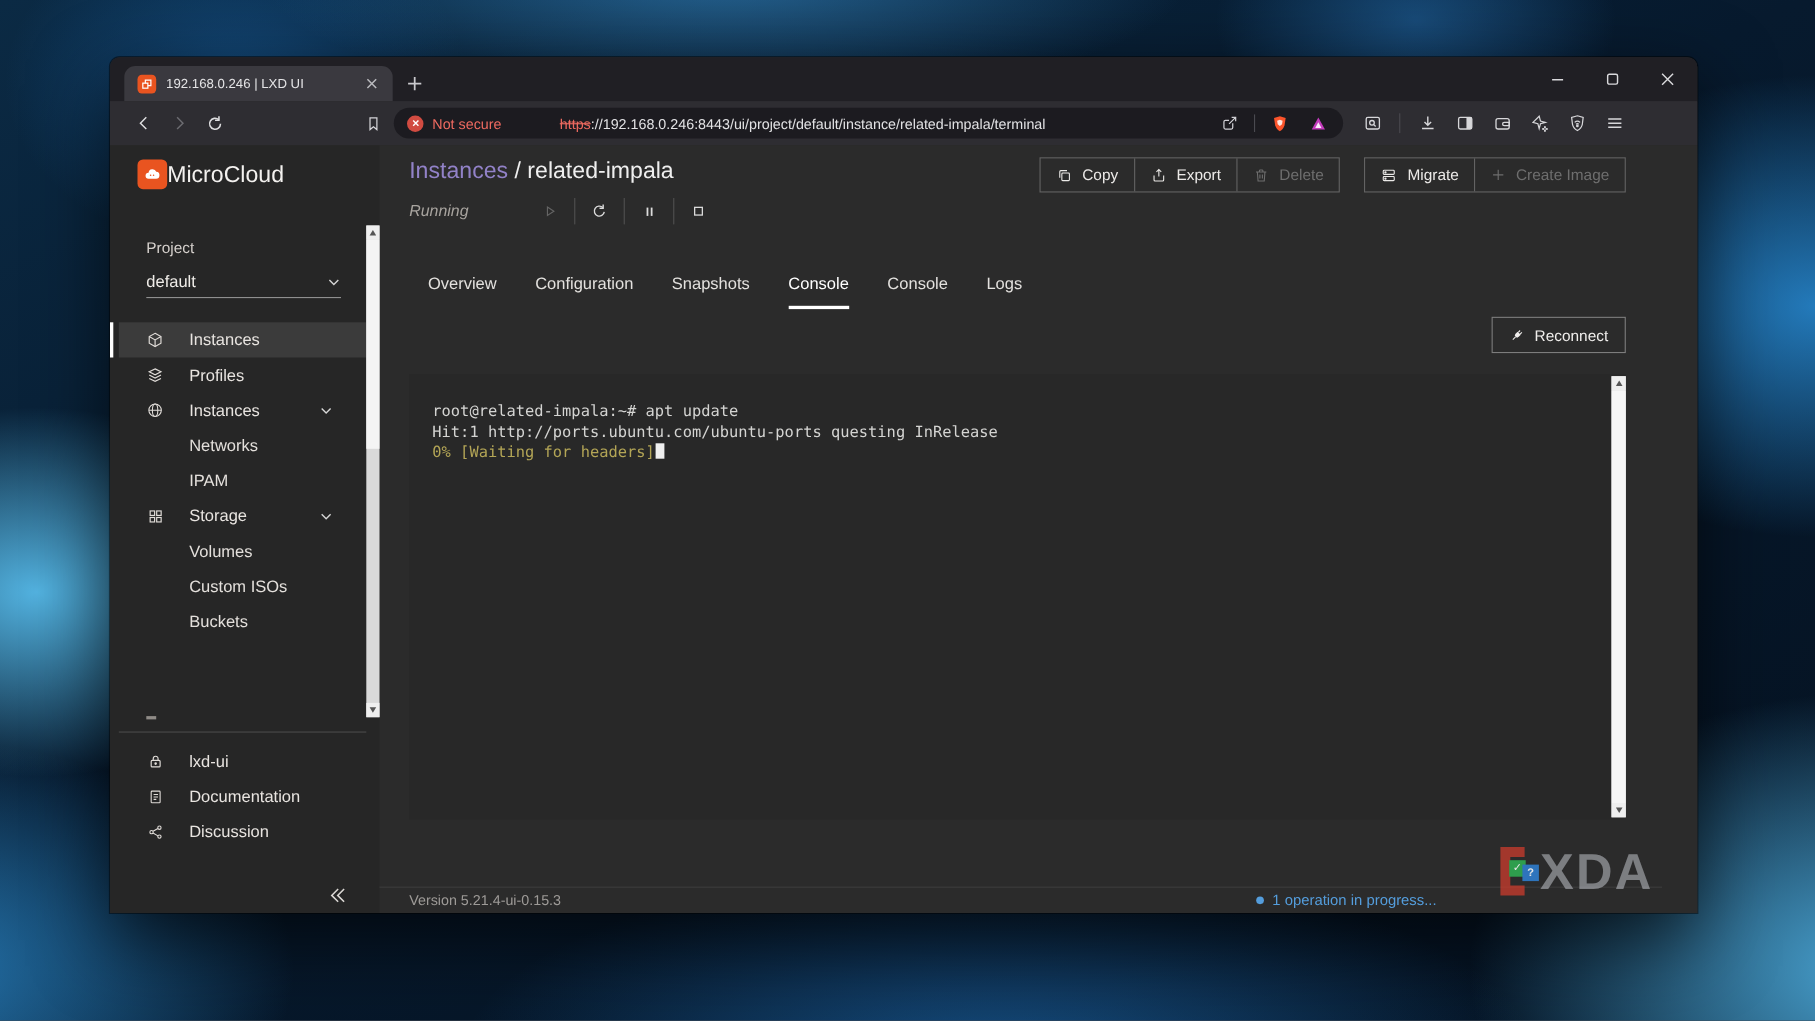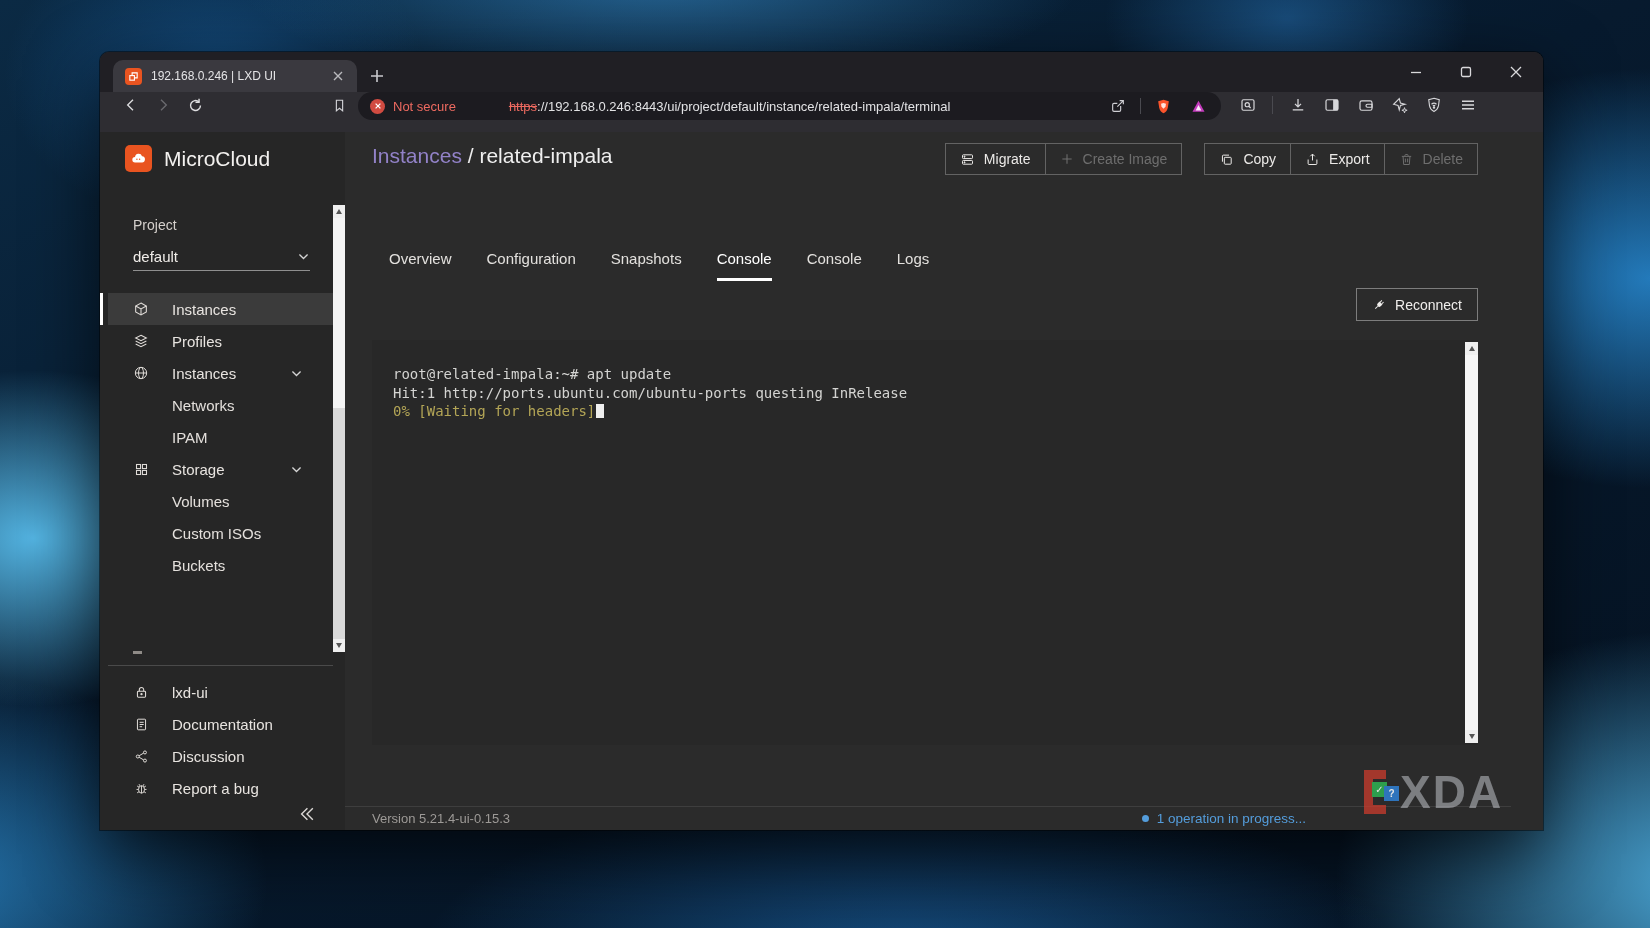--- a/index.html
+++ b/index.html
@@ -36,7 +36,7 @@
   .winctl { position:absolute; right:12px; top:0; height:40px; display:flex; align-items:center; gap:20px; color:#d9d9dc; }
   .winctl .wc { width:30px; height:28px; display:flex; align-items:center; justify-content:center; }
 
-  .toolbar { position:relative; height:40px; background:#2e2d32; display:flex; align-items:flex-start; }
+  .toolbar { position:relative; height:40px; background:#2e2d32; display:flex; align-items:center; }
   .navbtn { width:26px; height:26px; display:flex; align-items:center; justify-content:center; color:#dedee0; flex:none; }
   .navbtn.dim { color:#6b6b70; }
   .tb-spacer { width:118px; flex:none; }

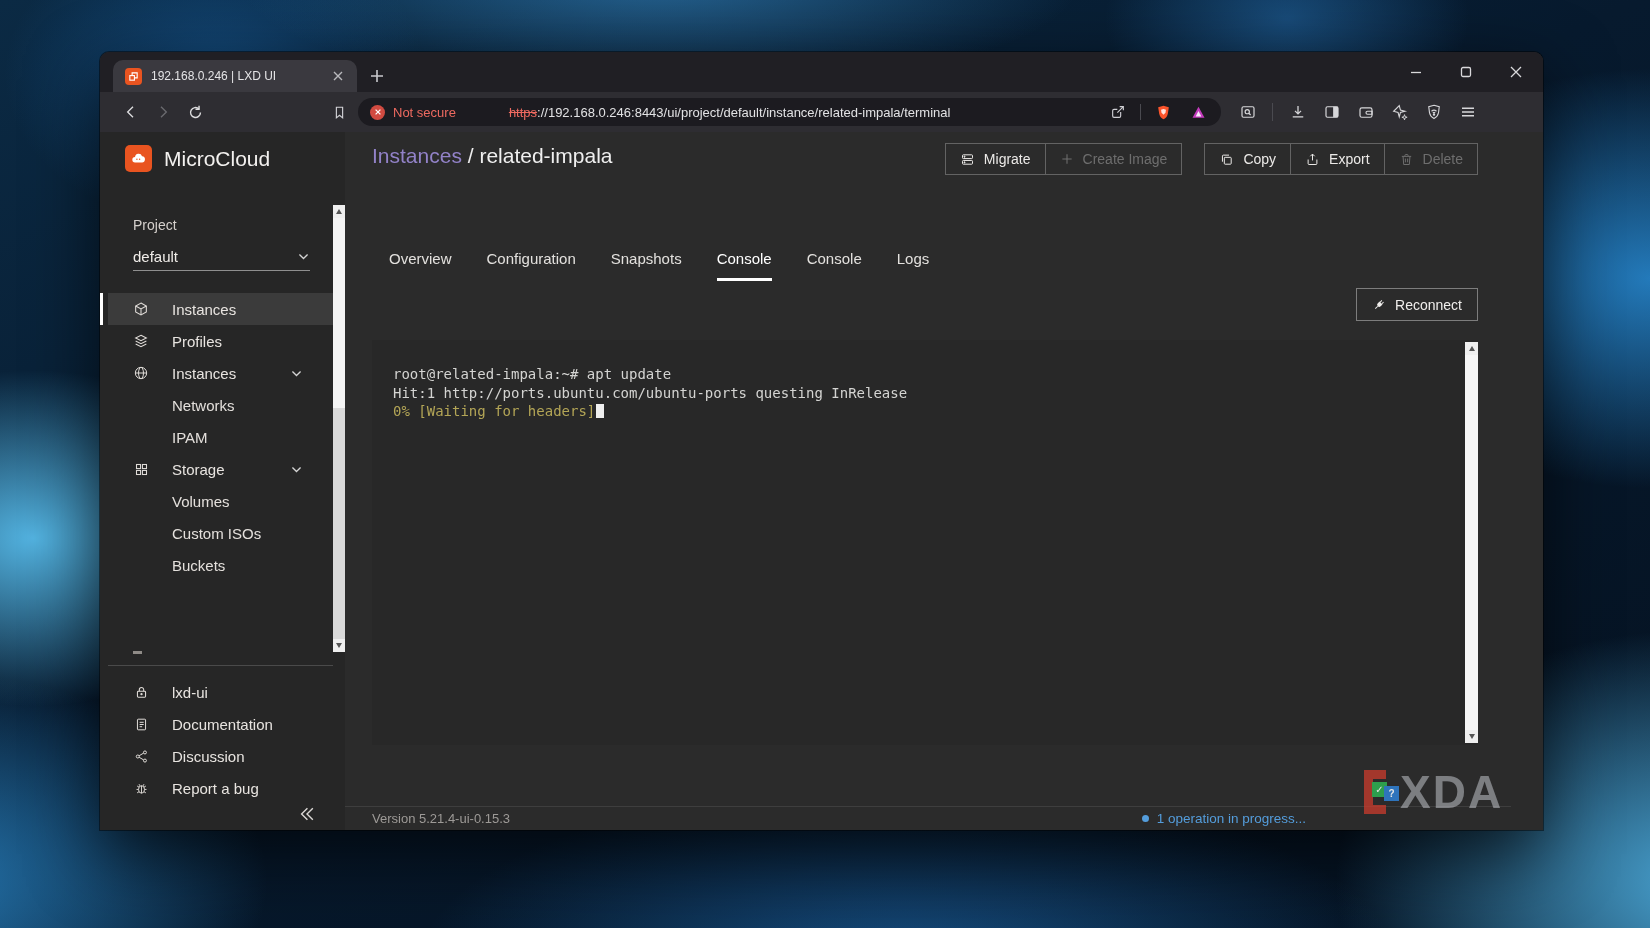--- a/index.html
+++ b/index.html
@@ -59,7 +59,7 @@
   .sidebar { position:absolute; left:0; top:0; width:245px; height:698px; background:#262626; }
   .brand-row { position:absolute; left:25px; top:13px; display:flex; align-items:center; }
   .brand-logo { width:27px; height:27px; border-radius:5px; background:#e95420; display:flex; align-items:center; justify-content:center; }
-  .brand-name { margin-left:12px; font-size:21px; color:#f3f1ef; }
+  .brand-name { font-size:21px; color:#f3f1ef; }
   .project-label { position:absolute; left:33px; top:85px; font-size:14px; color:#d5d0cc; }
   .project-select { position:absolute; left:33px; top:110px; width:177px; height:29px; display:flex; align-items:center;
     border-bottom:1px solid #8f8f8f; color:#f0ede9; font-size:15px; }

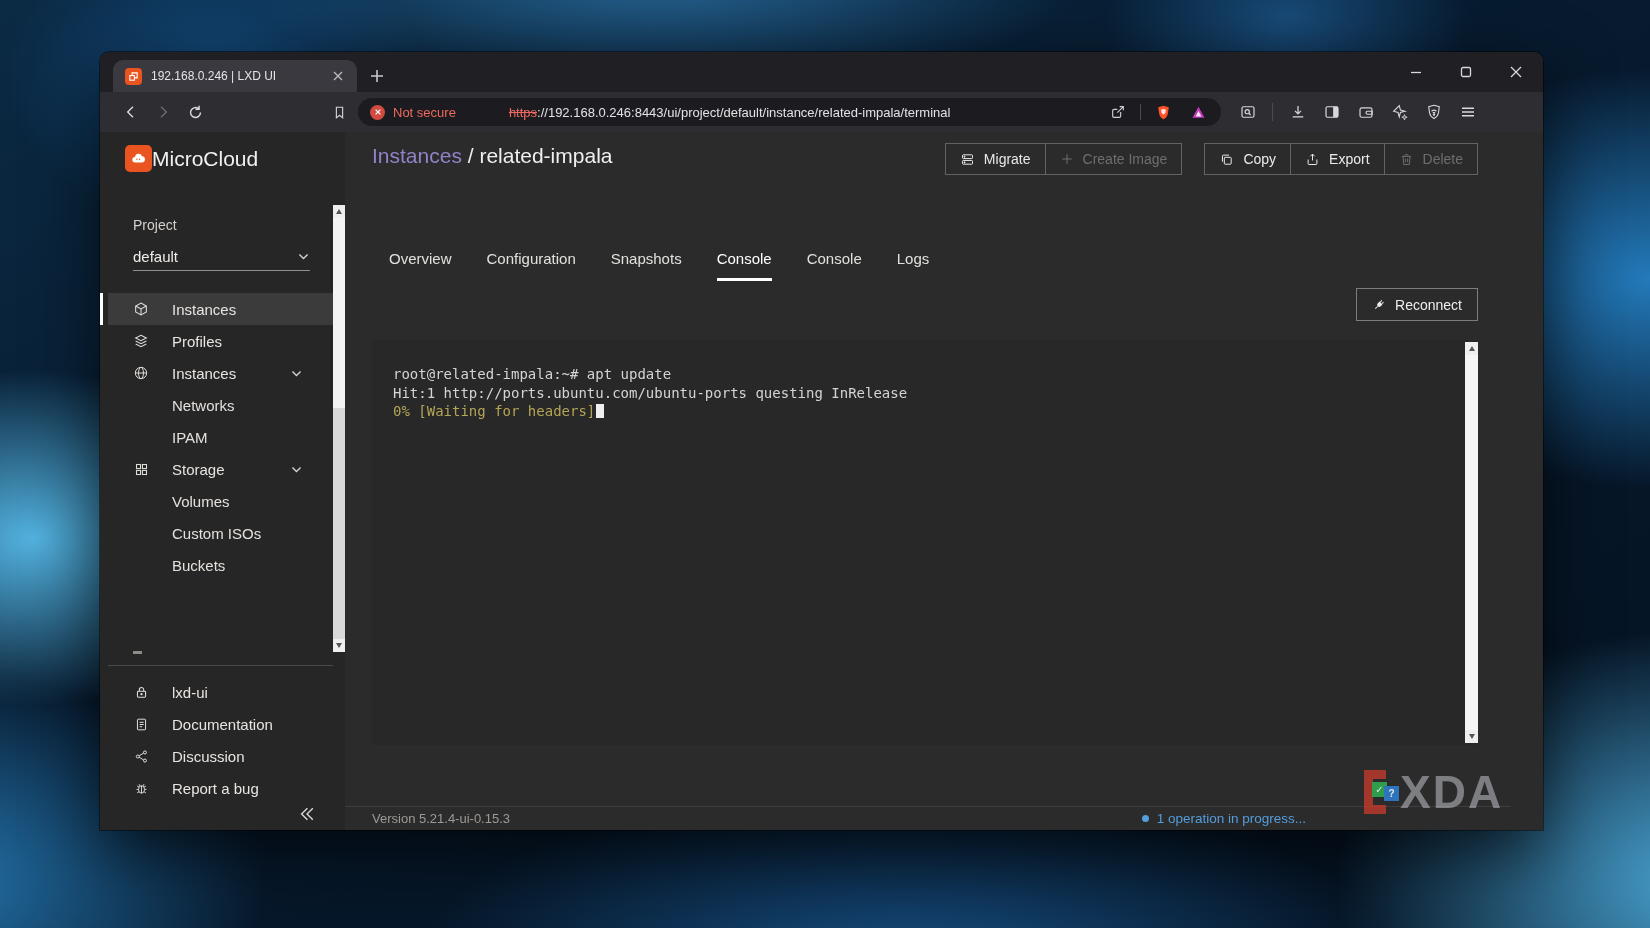--- a/index.html
+++ b/index.html
@@ -453,27 +453,6 @@
             <div class="seg-btn">
               <span>
                 <svg width="15" height="15" viewBox="0 0 24 24" fill="none" stroke="currentColor" stroke-width="1.6">
-                  <rect x="4" y="4.5" width="16" height="6" rx="1.3"></rect>
-                    <rect x="4" y="13.5" width="16" height="6" rx="1.3"></rect>
-                  <circle cx="7.2" cy="7.5" r=".9" fill="currentColor"></circle>
-                    <circle cx="7.2" cy="16.5" r=".9" fill="currentColor"></circle>
-                </svg>
-              </span>
-              <span>Migrate</span>
-            </div>
-            <div class="seg-btn disabled">
-              <span>
-                <svg width="14" height="14" viewBox="0 0 24 24" stroke="currentColor" stroke-width="1.8">
-                    <path d="M12 4 V20 M4 12 H20"></path>
-                  </svg>
-              </span>
-              <span>Create Image</span>
-            </div>
-          </div>
-          <div class="btn-group">
-            <div class="seg-btn">
-              <span>
-                <svg width="15" height="15" viewBox="0 0 24 24" fill="none" stroke="currentColor" stroke-width="1.6">
                   <rect x="8.5" y="8.5" width="11" height="11" rx="1.3"></rect>
                     <path d="M5.5 15.5 V6.5 a1.5 1.5 0 0 1 1.5 -1.5 H16"></path>
                 </svg>
@@ -498,6 +477,27 @@
                 </svg>
               </span>
               <span>Delete</span>
+            </div>
+          </div>
+          <div class="btn-group">
+            <div class="seg-btn">
+              <span>
+                <svg width="15" height="15" viewBox="0 0 24 24" fill="none" stroke="currentColor" stroke-width="1.6">
+                  <rect x="4" y="4.5" width="16" height="6" rx="1.3"></rect>
+                    <rect x="4" y="13.5" width="16" height="6" rx="1.3"></rect>
+                  <circle cx="7.2" cy="7.5" r=".9" fill="currentColor"></circle>
+                    <circle cx="7.2" cy="16.5" r=".9" fill="currentColor"></circle>
+                </svg>
+              </span>
+              <span>Migrate</span>
+            </div>
+            <div class="seg-btn disabled">
+              <span>
+                <svg width="14" height="14" viewBox="0 0 24 24" stroke="currentColor" stroke-width="1.8">
+                    <path d="M12 4 V20 M4 12 H20"></path>
+                  </svg>
+              </span>
+              <span>Create Image</span>
             </div>
           </div>
         </div>

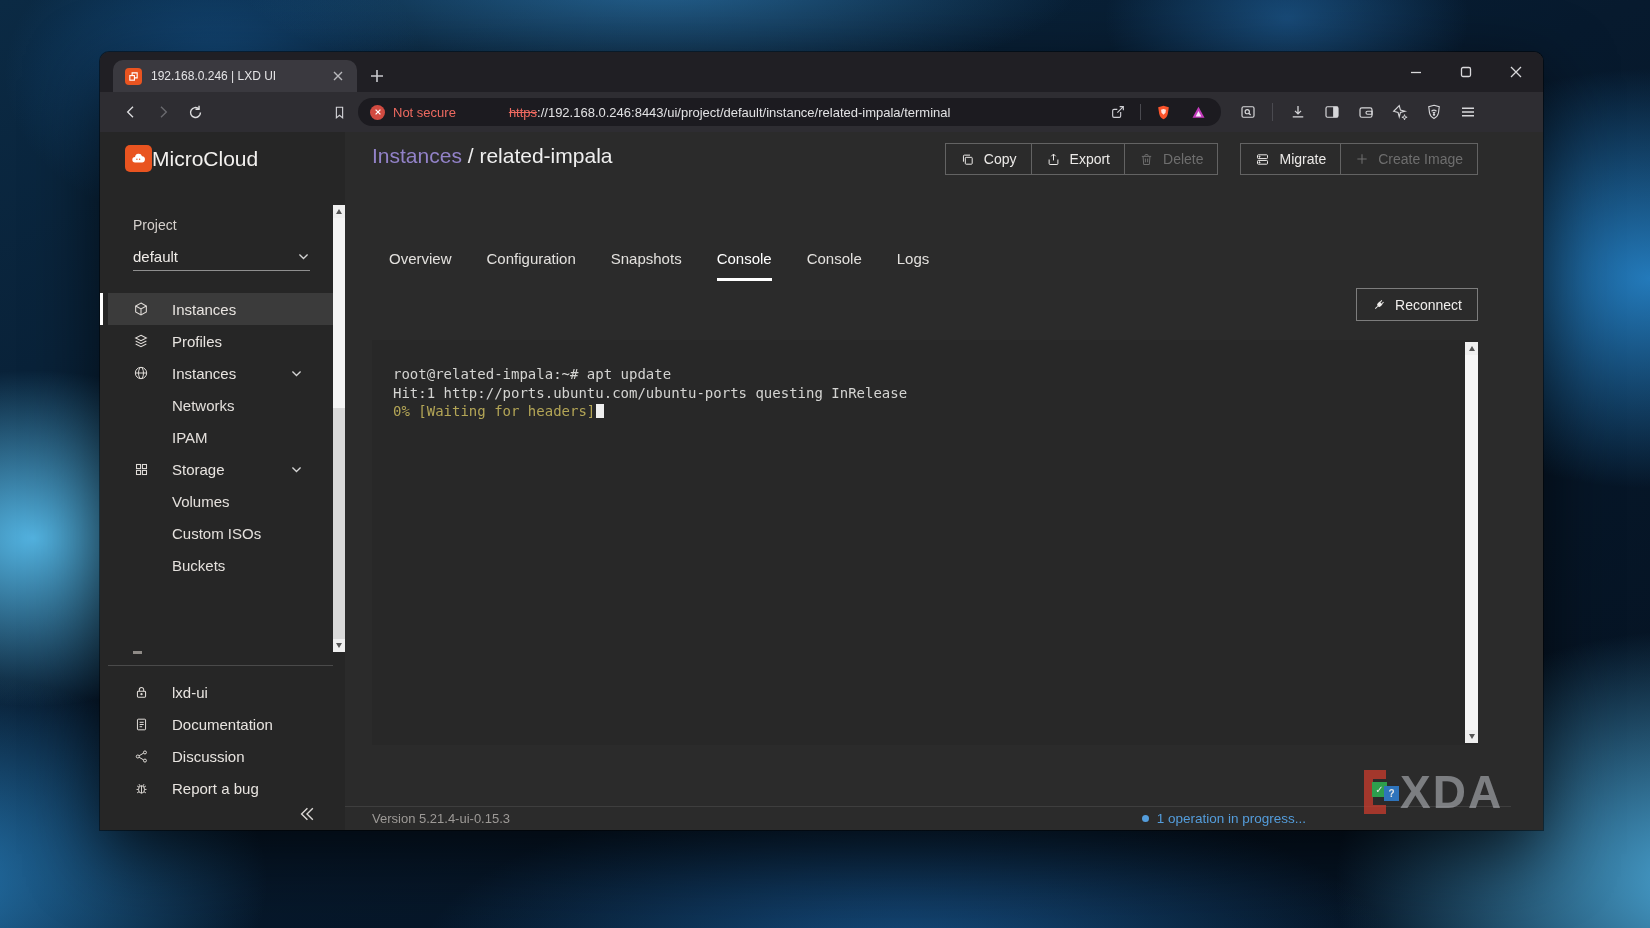--- a/index.html
+++ b/index.html
@@ -447,6 +447,31 @@
 
         <div class="breadcrumb-row"><span class="crumb-link">Instances</span><span> / </span><span>related-impala</span></div>
 
+        <div class="status-row">
+          <span class="status-text">Running</span>
+          <span class="ctl dim">
+            <svg width="14" height="14" viewBox="0 0 24 24" fill="none" stroke="currentColor" stroke-width="1.8">
+                <path d="M8 5.5 L18 12 L8 18.5 Z"></path>
+              </svg>
+          </span>
+          <span class="ctl">
+            <svg width="16" height="16" viewBox="0 0 24 24" fill="none" stroke="currentColor" stroke-width="1.9">
+              <path d="M18.5 13 a6.8 6.8 0 1 1 -2 -6"></path>
+                <path d="M17 3 V8 H12"></path>
+            </svg>
+          </span>
+          <span class="ctl">
+            <svg width="13" height="15" viewBox="0 0 24 24" fill="currentColor">
+                <rect x="7" y="5" width="3" height="14"></rect>
+                <rect x="14" y="5" width="3" height="14"></rect>
+              </svg>
+          </span>
+          <span class="ctl">
+            <svg width="14" height="14" viewBox="0 0 24 24" fill="none" stroke="currentColor" stroke-width="2">
+                <rect x="6" y="6" width="12" height="12"></rect>
+              </svg>
+          </span>
+        </div>
 
         <div class="actionbar">
           <div class="btn-group">

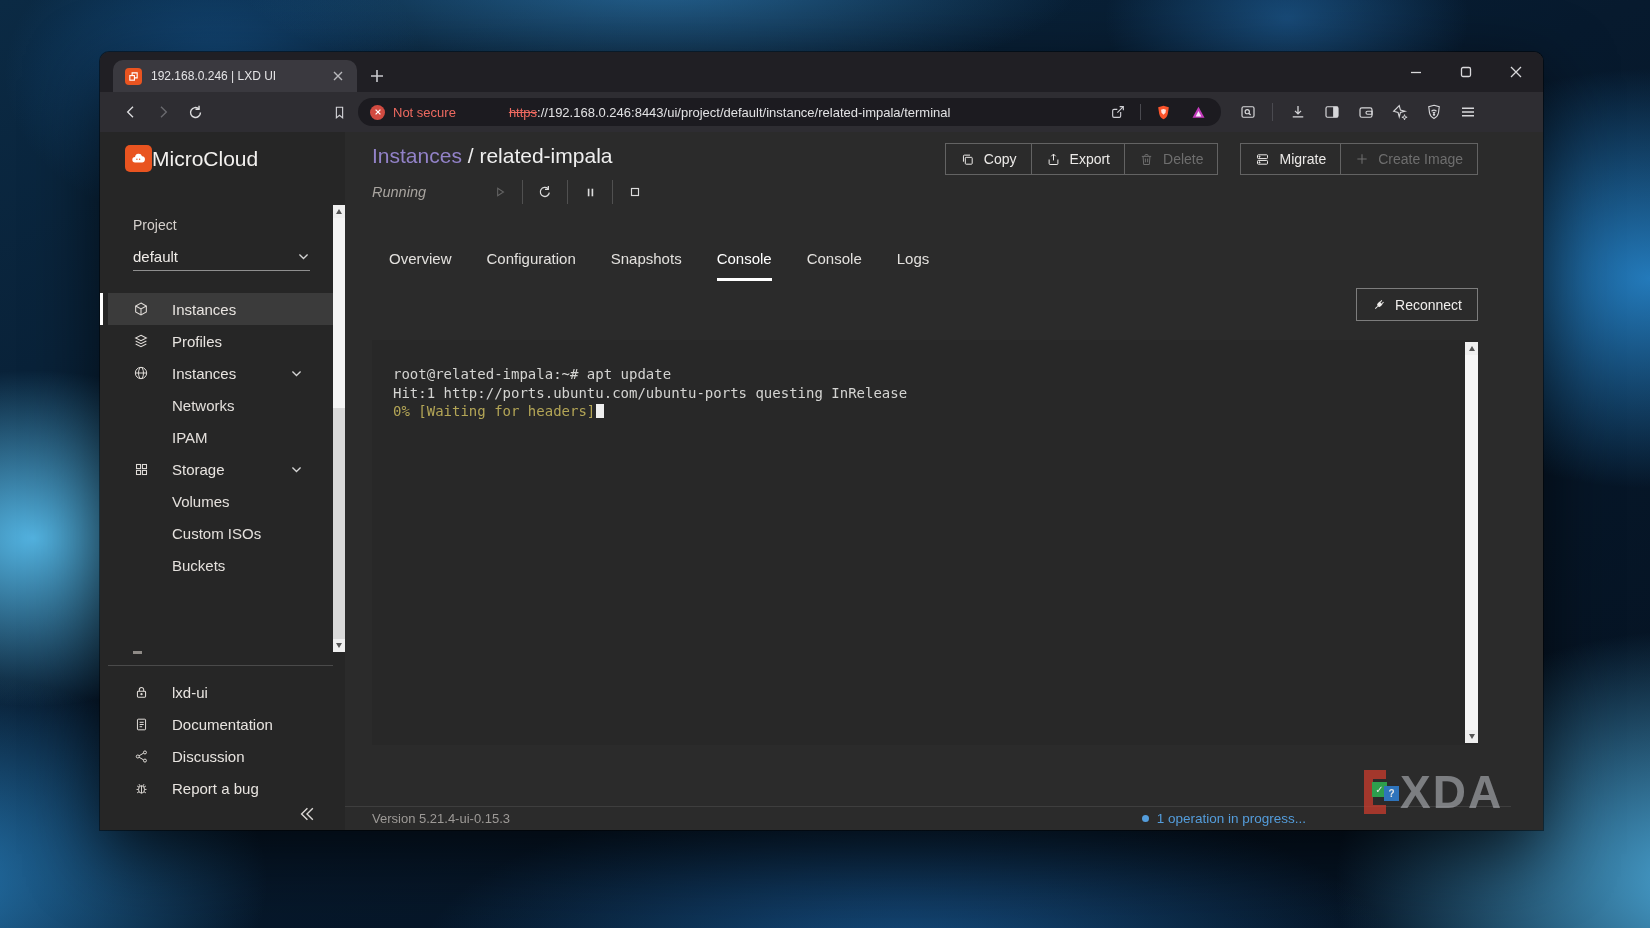--- a/index.html
+++ b/index.html
@@ -425,15 +425,6 @@
             </span>
             <span class="nlabel">Discussion</span>
           </div>
-          <div class="nav-item">
-            <span class="nicon">
-              <svg width="15" height="15" viewBox="0 0 24 24" fill="none" stroke="currentColor" stroke-width="1.5">
-                <ellipse cx="12" cy="13.5" rx="4.8" ry="6"></ellipse>
-                  <path d="M12 7.5 V19.5 M4 13.5 H7.2 M16.8 13.5 H20 M5 8 L8.2 10 M19 8 L15.8 10 M5 19 L8.2 17 M19 19 L15.8 17 M9.5 7.8 L8 5 M14.5 7.8 L16 5"></path>
-              </svg>
-            </span>
-            <span class="nlabel">Report a bug</span>
-          </div>
         </div>
 
         <div class="collapse-btn">

